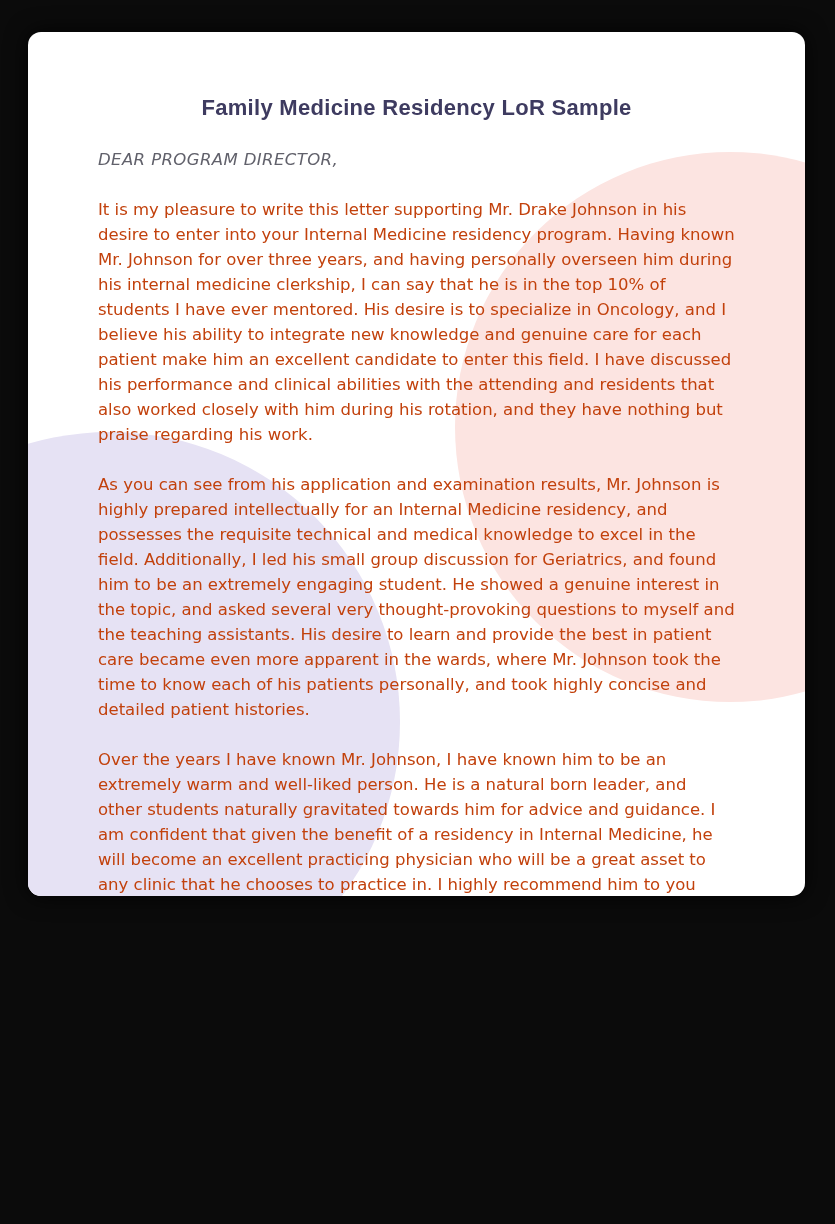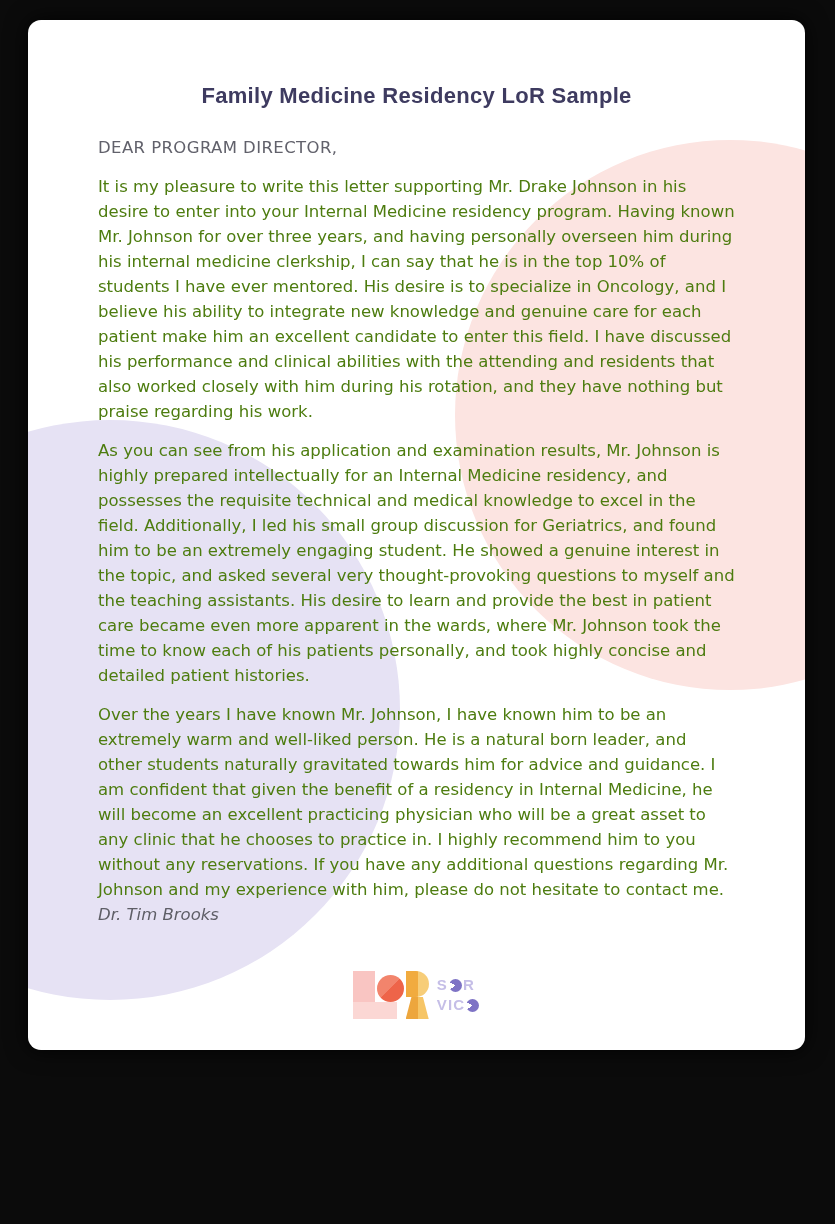--- a/index.html
+++ b/index.html
@@ -10,8 +10,8 @@
     font-family: "DejaVu Sans", "Liberation Sans", sans-serif;
   }
   .page {
-    position: absolute; left: 28px; top: 20px;
-    width: 777px; height: 1030px;
+    position: absolute; left: 28px; top: 32px;
+    width: 777px; height: 864px;
     background: #ffffff;
     border-radius: 13px;
     overflow: hidden;

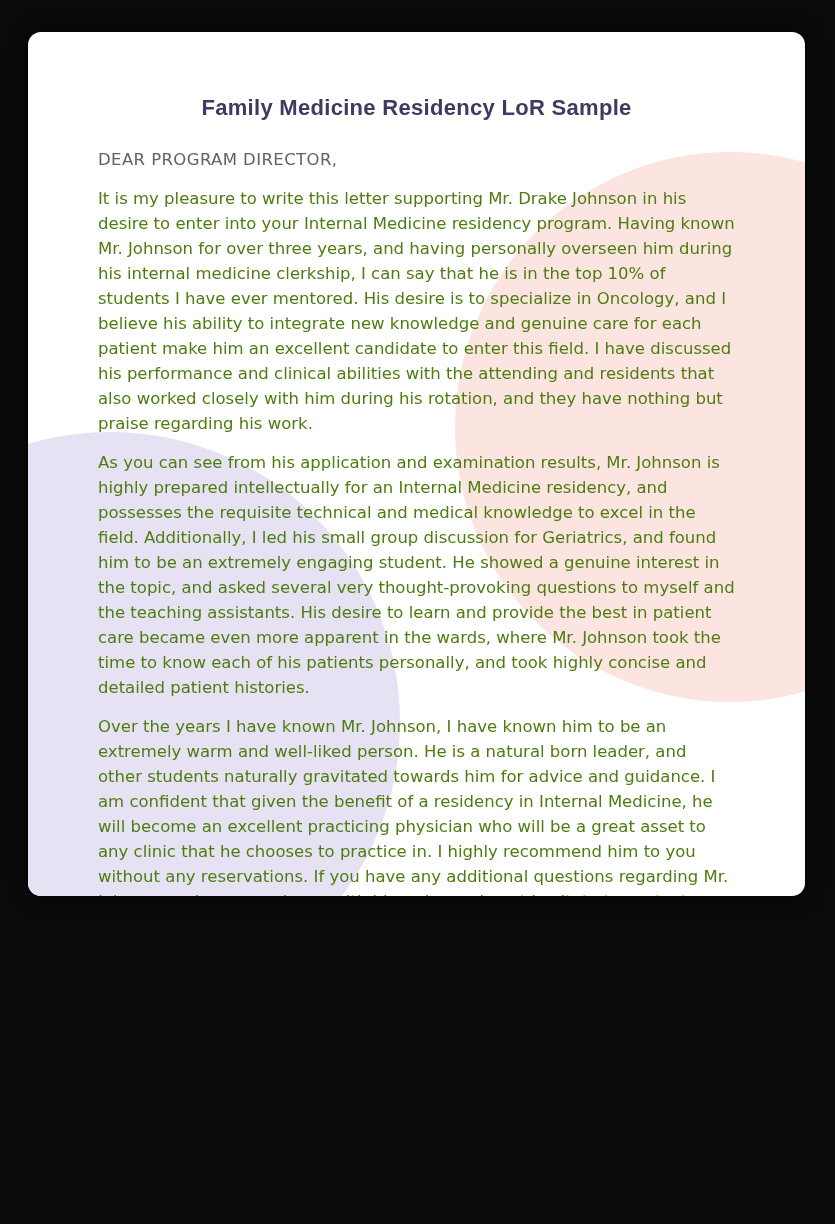--- a/index.html
+++ b/index.html
@@ -35,6 +35,7 @@
   }
   .salutation {
     margin: 25px 0 0;
+    font-style: italic;
     font-size: 16.5px;
     line-height: 25px;
     letter-spacing: 0.4px;

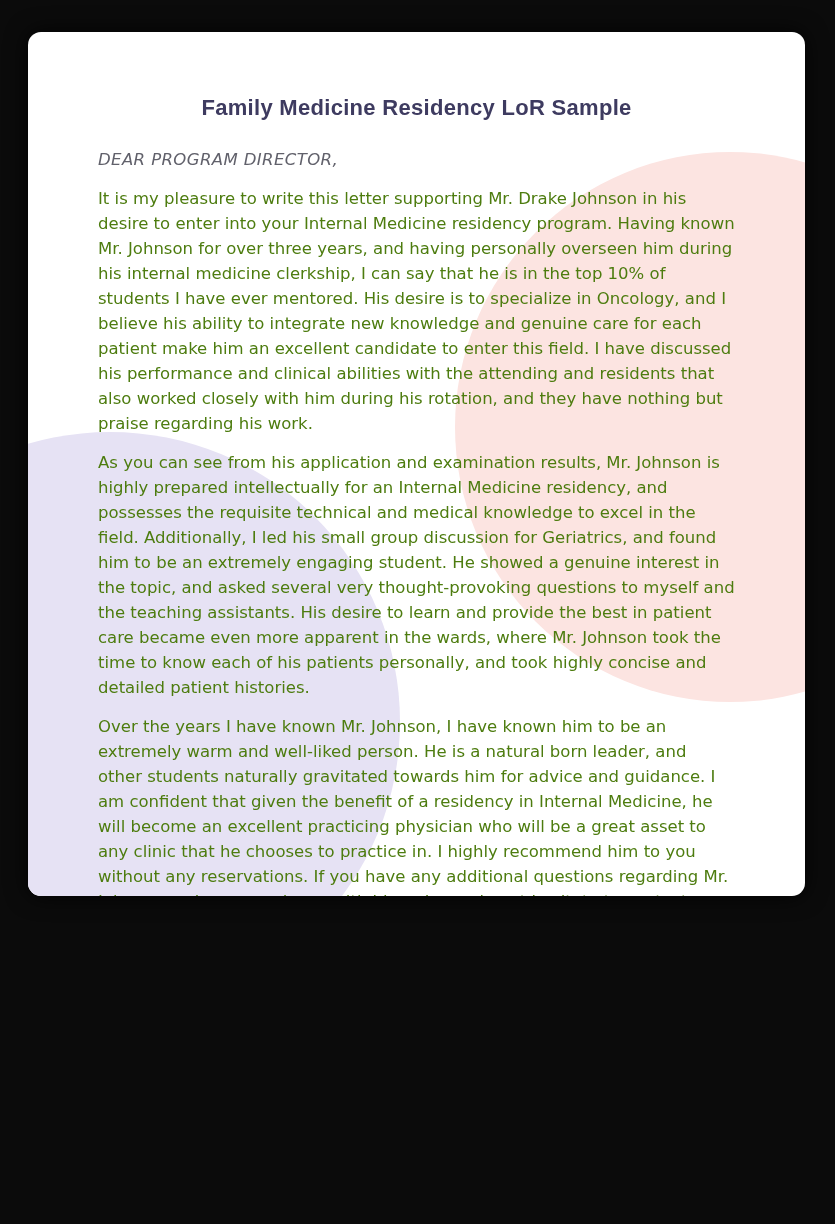--- a/index.html
+++ b/index.html
@@ -42,10 +42,10 @@
     color: #61616b;
   }
   p.body-par {
-    margin: 14px 0 0;
+    margin: 25px 0 0;
     font-size: 16.5px;
     line-height: 25px;
-    color: #4d7c0f;
+    color: #c2410c;
   }
   .closing { margin: 26px 0 0; font-style: italic; font-size: 16.5px; line-height: 25px; color: #5e5e66; }
   .closing.signature { margin: 0; }

